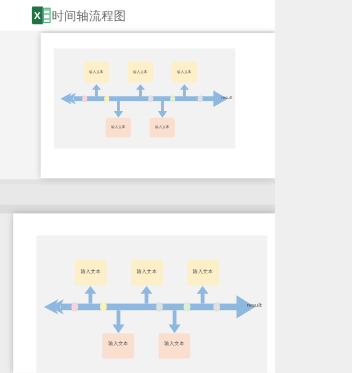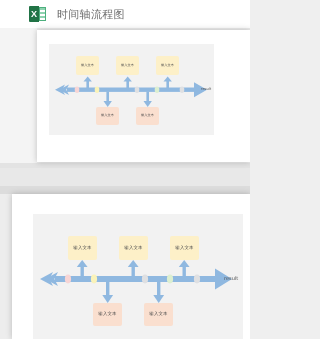--- a/index.html
+++ b/index.html
@@ -73,7 +73,7 @@
       linear-gradient(to bottom, transparent 8px, #8fd3b0 8px, #8fd3b0 10px, transparent 10px);
   }
   .header-title {
-    margin-left: 11px;
+    margin-left: 1px;
     font-size: 11px;
     color: #6e6e6e;
     letter-spacing: 0.3px;

